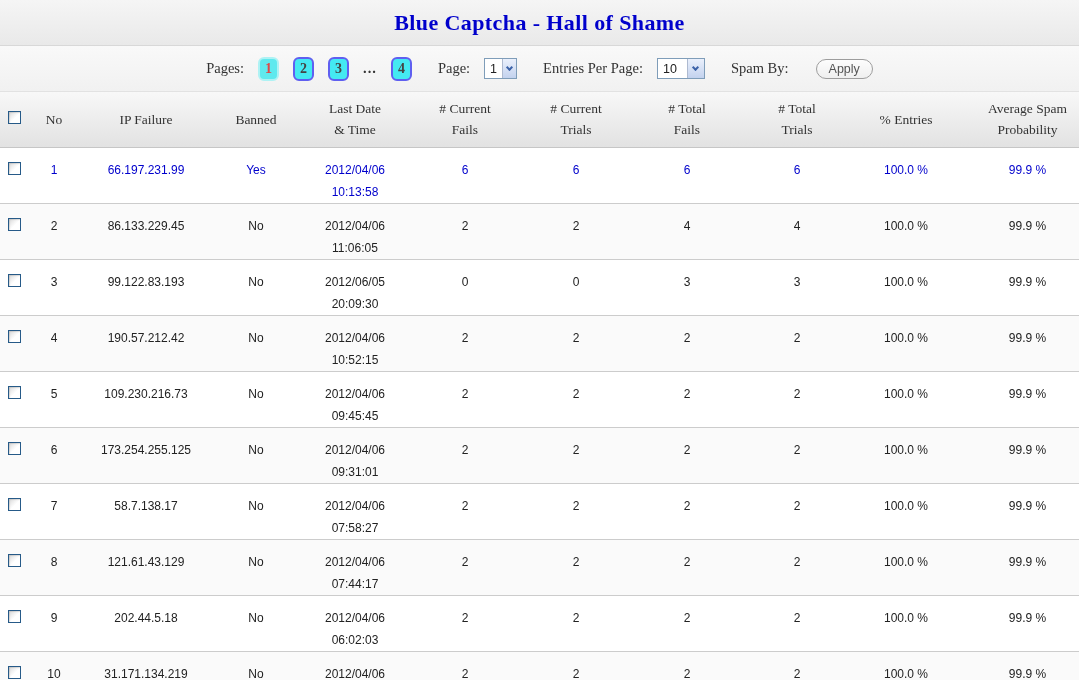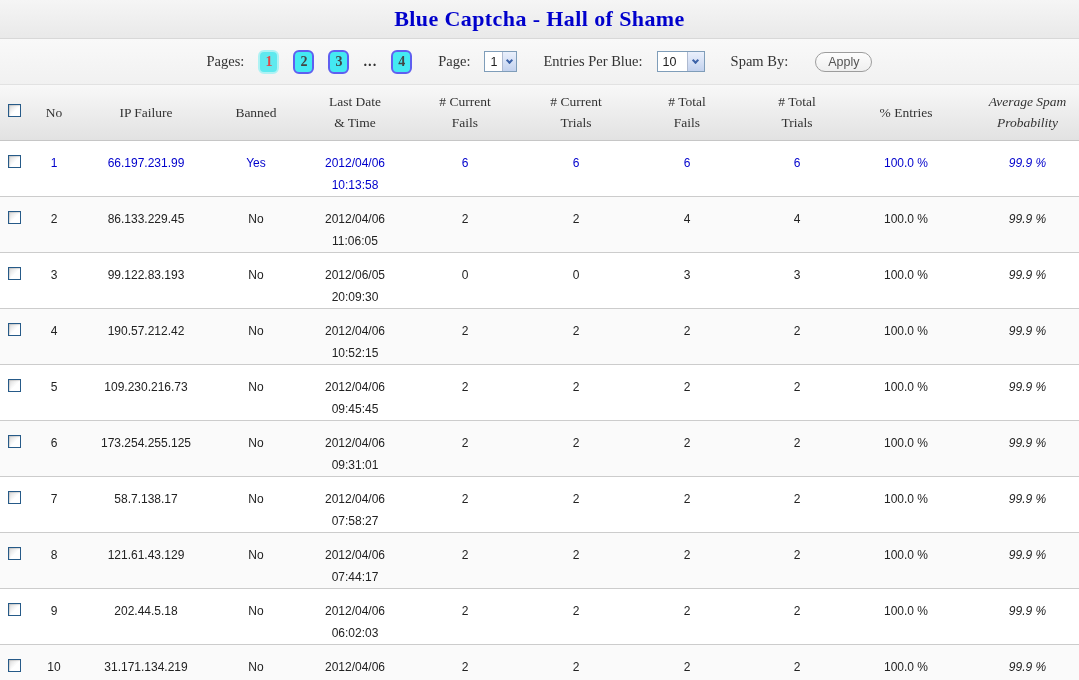--- a/index.html
+++ b/index.html
@@ -18,7 +18,7 @@
   }
   
   .title-band{
-    height:39px;
+    height:46px;
     background:linear-gradient(#f5f5f5,#e9e9e9);
     border-bottom:1px solid #d8d8d8;
     display:flex;align-items:center;justify-content:center;

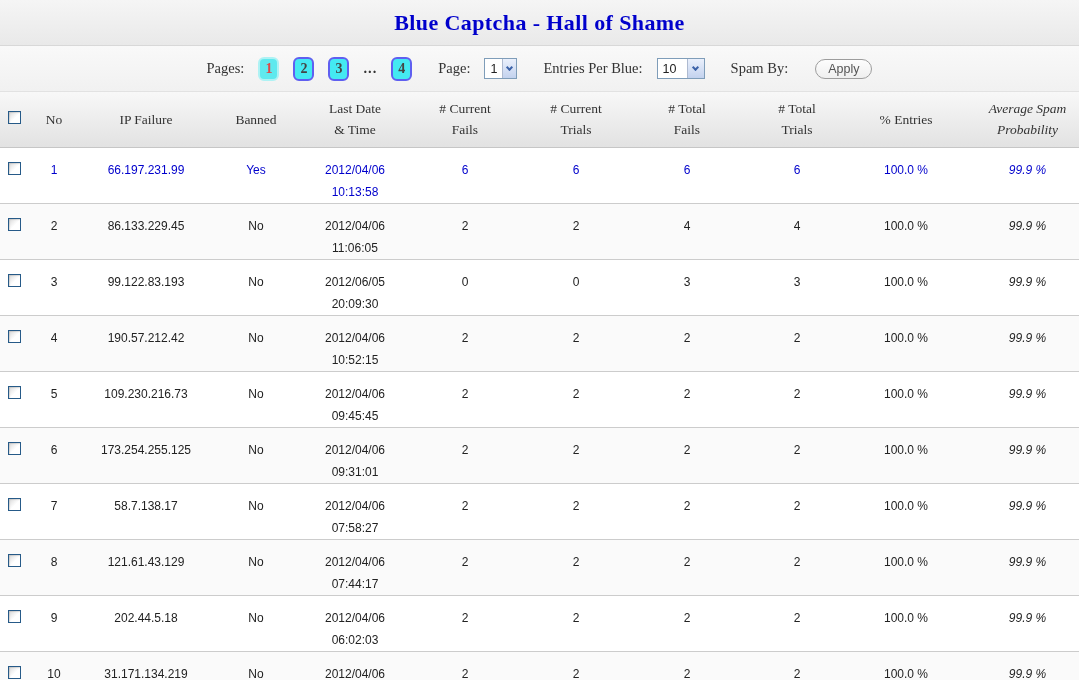--- a/index.html
+++ b/index.html
@@ -131,7 +131,7 @@
         </span>
     </span>
 
-    <span class="lbl">Entries Per Blue:</span>
+    <span class="lbl">Entries Per Page:</span>
     <span class="select sel-entries">
       <span class="sel-text">10</span>
       <span class="sel-arrow">

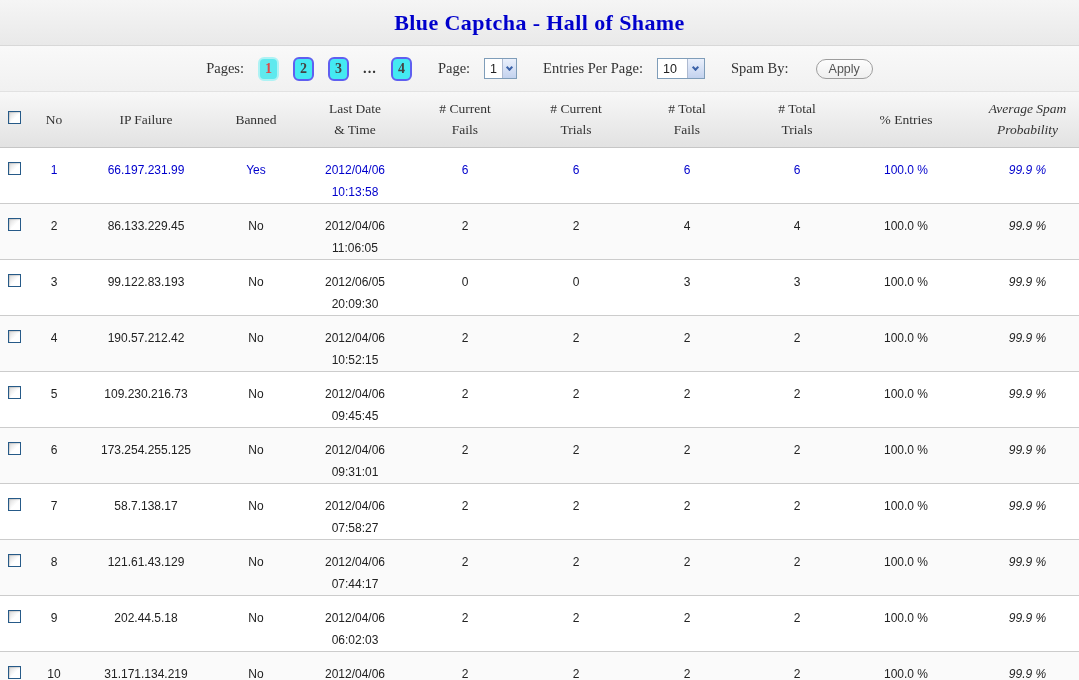--- a/index.html
+++ b/index.html
@@ -96,7 +96,7 @@
     font-size:12px;color:#222;line-height:22px;
   }
   tr.highlight td{color:var(--accent);}
-  th:last-child,td:last-child{padding-left:16px;font-style:italic;}
+  th:last-child,td:last-child{padding-left:16px;}
   .checkbox{
     display:inline-block;width:13px;height:13px;
     border:1px solid #265a88;

